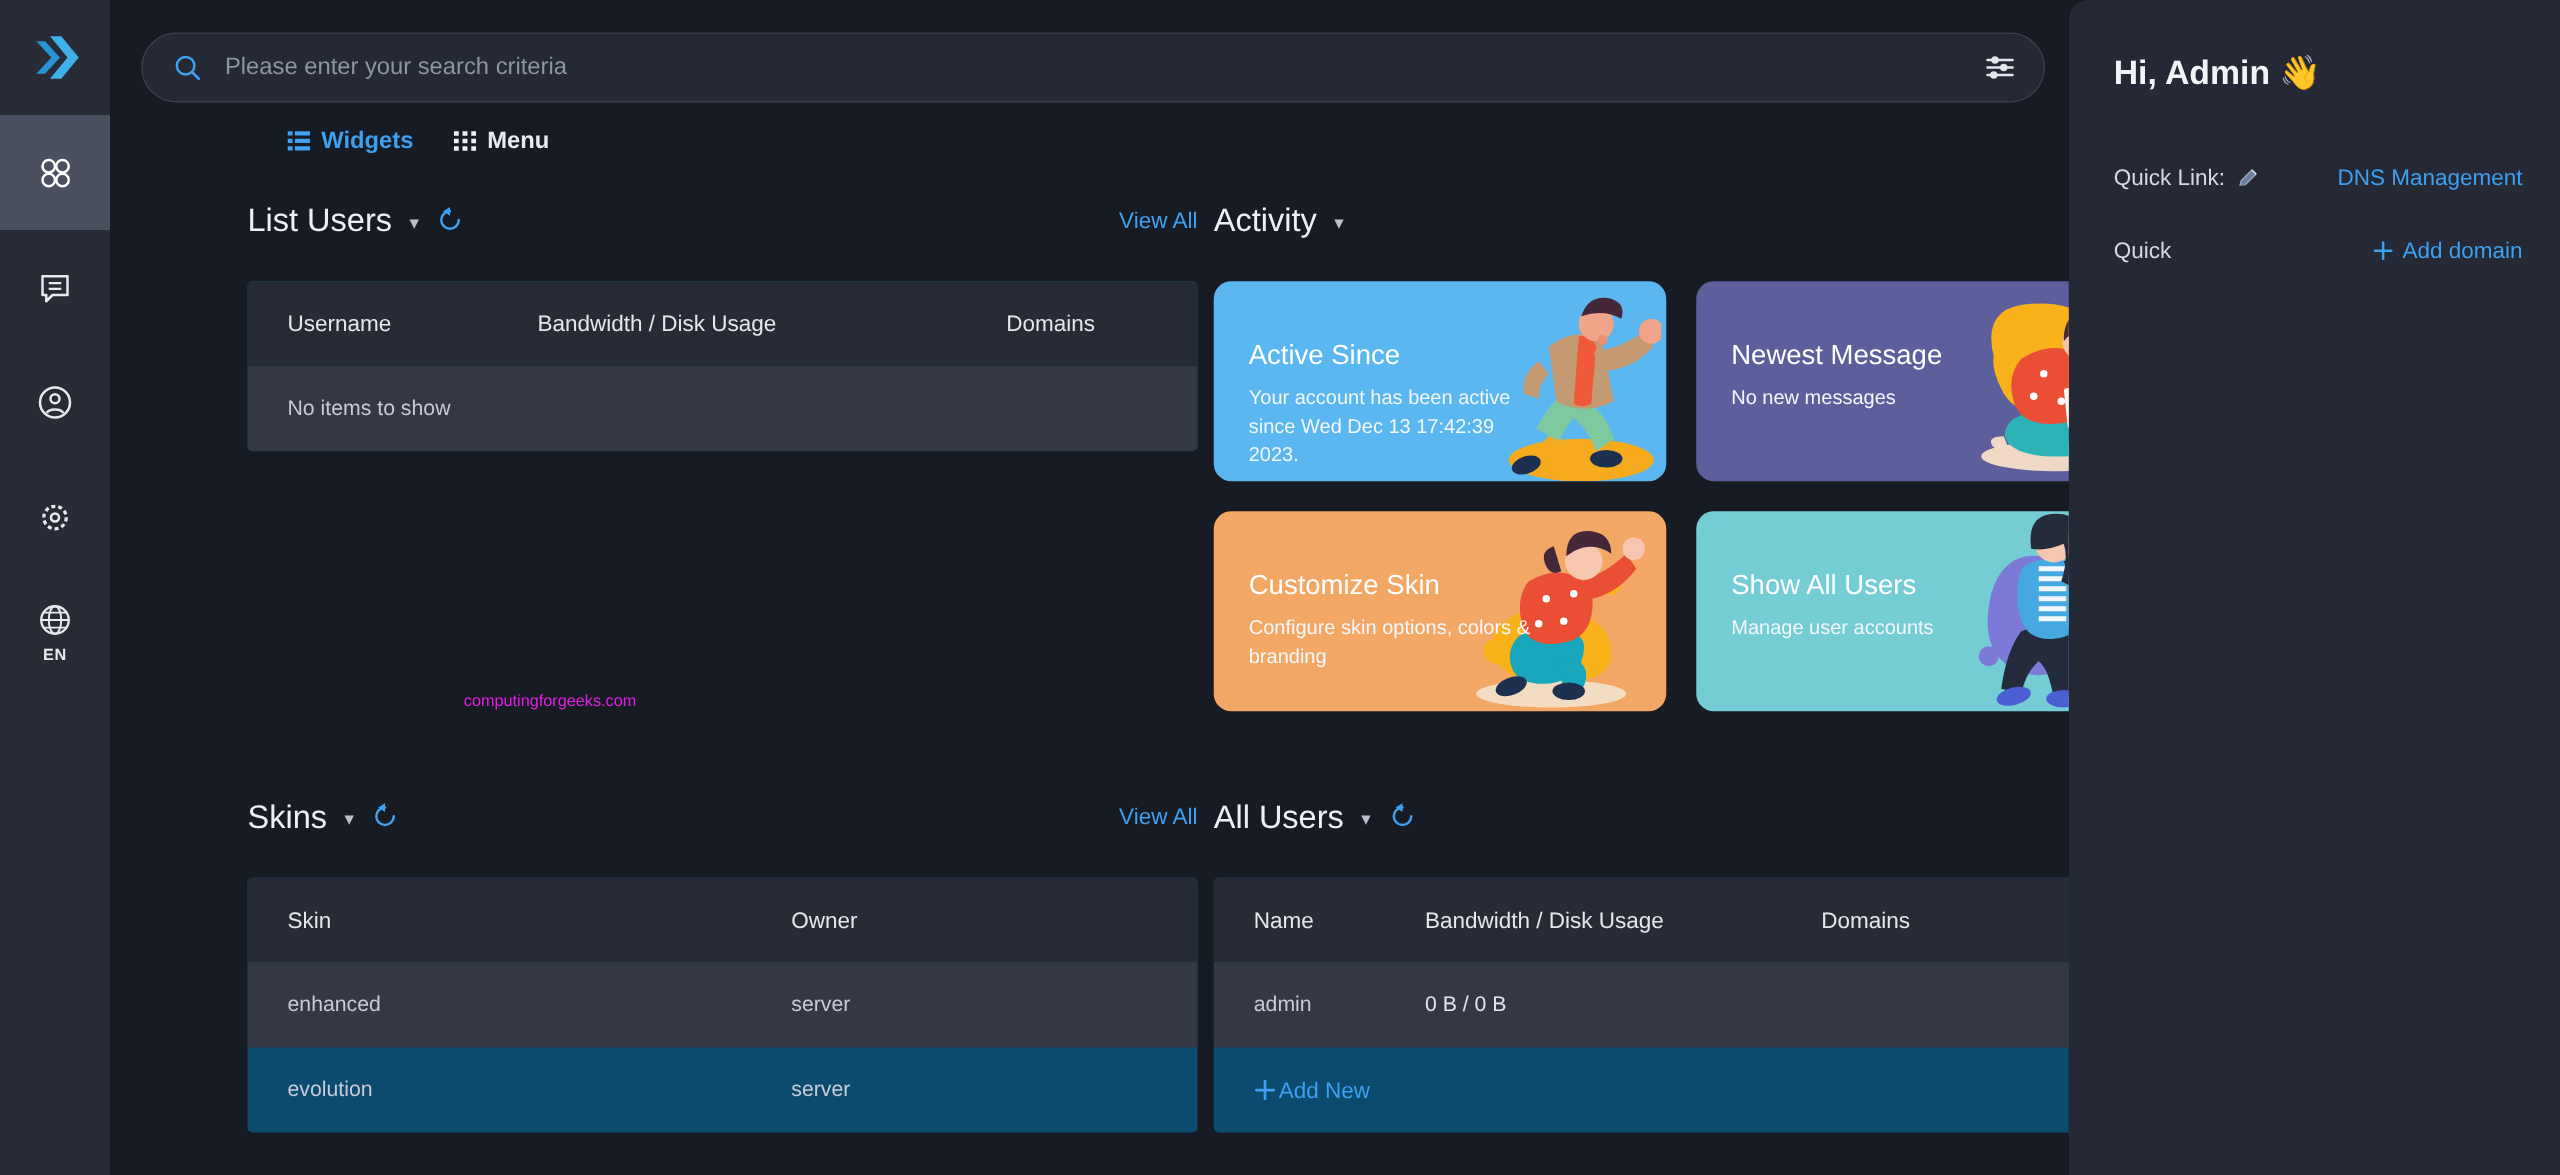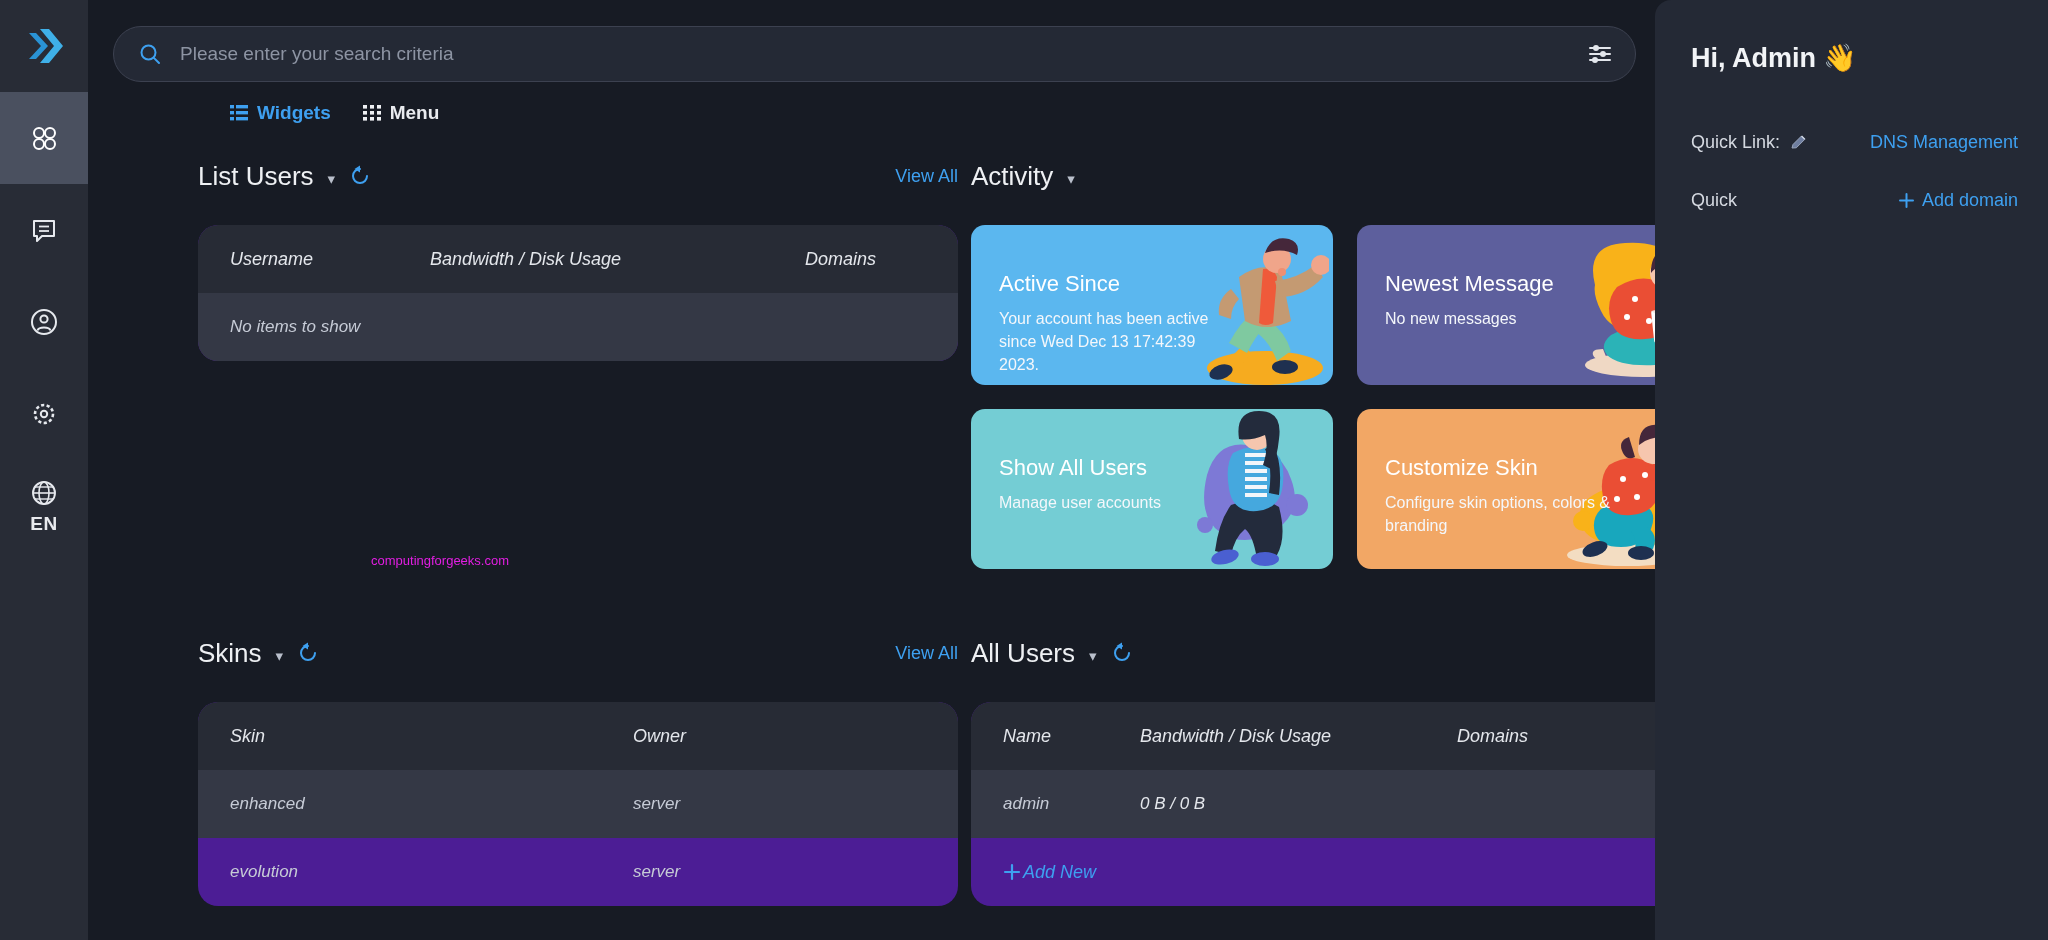--- a/index.html
+++ b/index.html
@@ -66,7 +66,7 @@
 
   
   .tablecard {
-    background: #4c1d95; border-radius: 20px; overflow: hidden; font-style: italic;
+    background: #0c4a6e; border-radius: 4px; overflow: hidden;
   }
   .trow { display: flex; align-items: center; height: 68px; padding: 0 0 0 32px; }
   .trow.head { background: #272b35; }

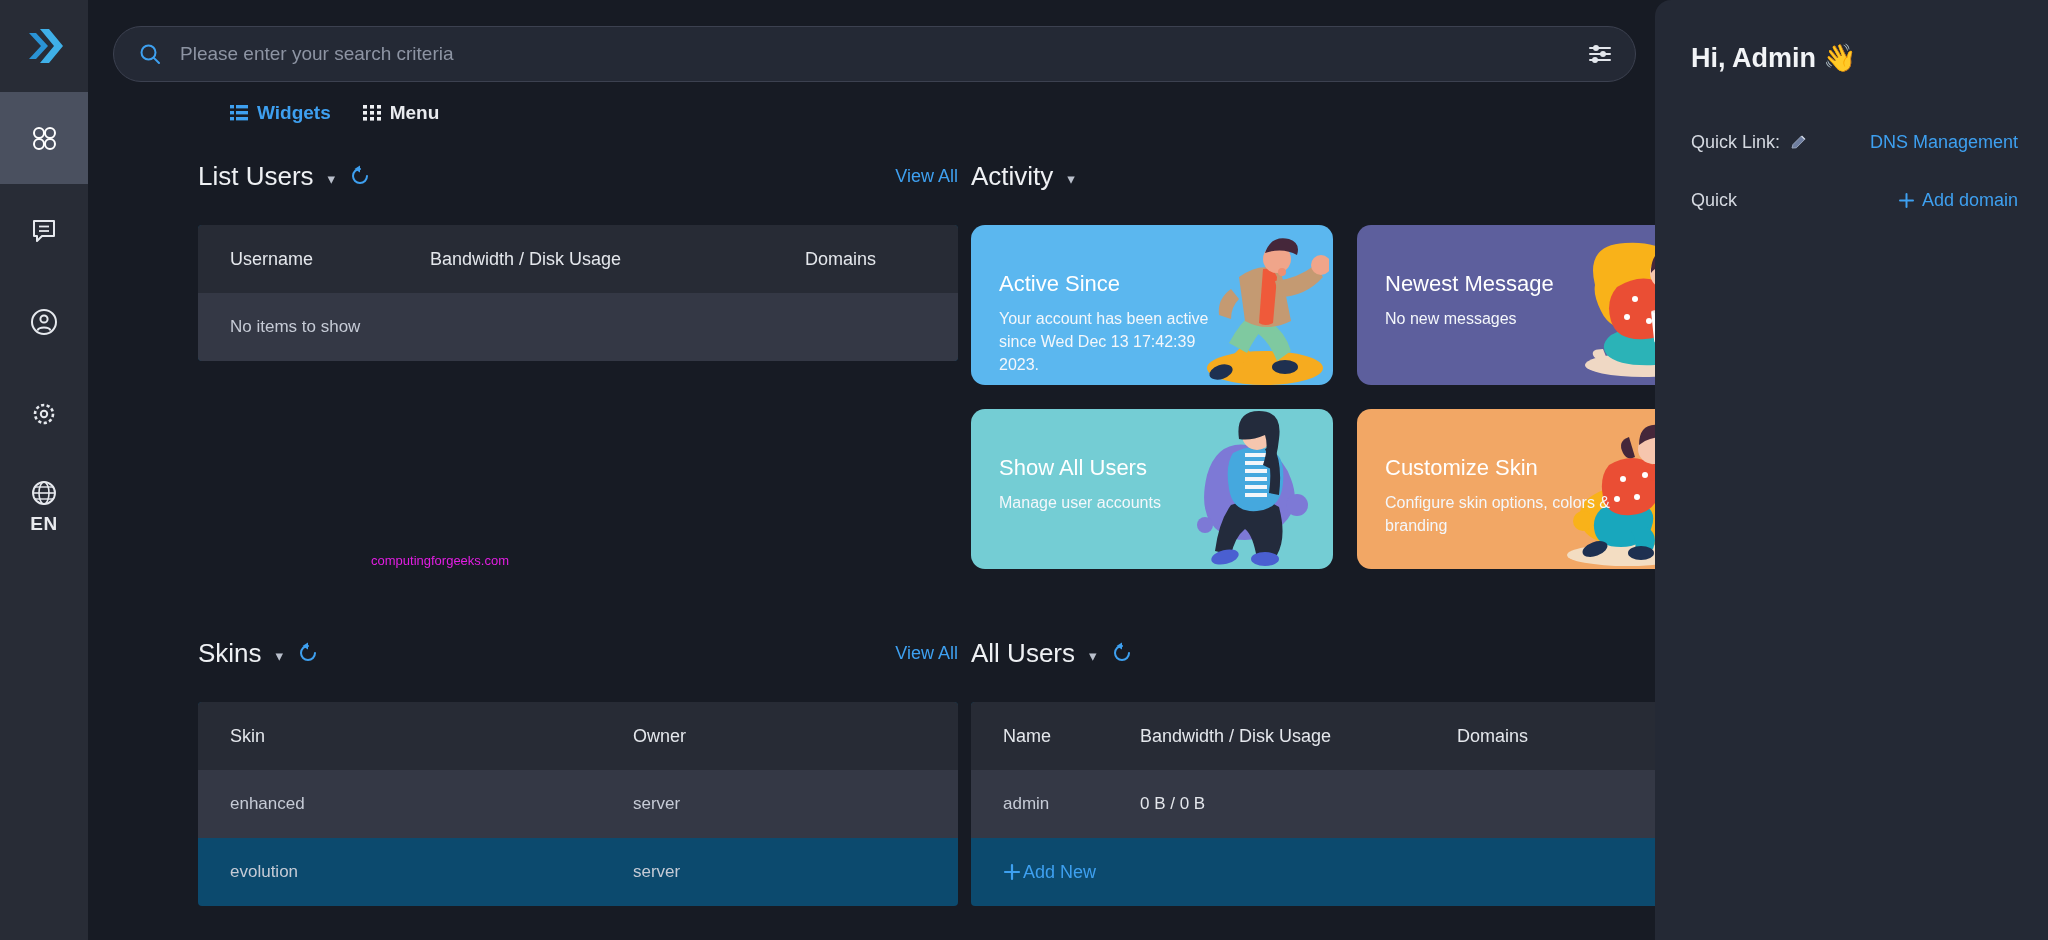--- a/index.html
+++ b/index.html
@@ -284,6 +284,31 @@
           </svg>
         </div>
 
+        <div class="tile" style="background:#f2a765; height:160px;">
+          <div class="tile-title">Customize Skin</div>
+          <div class="tile-sub">Configure skin options, colors &amp; branding</div>
+          <svg class="tile-art" viewBox="0 0 150 160">
+            <path d="M20 92 q26 -22 60 -12 q30 10 30 34 q0 20 -30 22 q-50 4 -62 -16 q-8 -14 2 -28 z" fill="#f9b219"></path>
+            <circle cx="18" cy="112" r="10" fill="#f9b219"></circle>
+            <circle cx="110" cy="60" r="7" fill="#f9b219"></circle>
+            <ellipse cx="62" cy="146" rx="60" ry="11" fill="#f3ddc2"></ellipse>
+            <path d="M36 100 q22 -12 46 -2 q10 6 4 22 q-8 18 -30 18 q-22 0 -26 -14 q-4 -14 6 -24 z" fill="#18a7bd"></path>
+            <path d="M82 118 q12 8 6 22 l-18 4 q2 -16 -4 -22 z" fill="#18a7bd"></path>
+            <ellipse cx="30" cy="140" rx="13" ry="7" fill="#1e3050" transform="rotate(-20 30 140)"></ellipse>
+            <ellipse cx="76" cy="144" rx="13" ry="7" fill="#1e3050"></ellipse>
+            <path d="M44 56 q24 -14 44 0 q10 8 6 28 q-4 20 -28 22 q-24 2 -28 -18 q-4 -20 6 -32 z" fill="#ea4e34"></path>
+            <path d="M80 58 q26 -8 42 -24 l8 12 q-16 22 -44 26 z" fill="#ea4e34"></path>
+            <circle cx="128" cy="30" r="9" fill="#f6c6ae"></circle>
+            <circle cx="88" cy="40" r="15" fill="#f6c6ae"></circle>
+            <path d="M74 36 q0 -22 20 -20 q16 2 16 18 q-14 -10 -30 -2 z" fill="#45273a"></path>
+            <path d="M64 28 q-12 4 -6 16 q4 8 12 4 z" fill="#45273a"></path>
+            <circle cx="58" cy="70" r="3" fill="#fff"></circle>
+            <circle cx="72" cy="88" r="3" fill="#fff"></circle>
+            <circle cx="52" cy="90" r="3" fill="#fff"></circle>
+            <circle cx="80" cy="66" r="3" fill="#fff"></circle>
+          </svg>
+        </div>
+
         <div class="tile" style="background:#74cdd4; height:160px;">
           <div class="tile-title">Show All Users</div>
           <div class="tile-sub">Manage user accounts</div>
@@ -308,31 +333,6 @@
             <path d="M94 36 q10 18 6 50 l-10 -2 q4 -28 -4 -44 z" fill="#232b3c"></path>
           </svg>
         </div>
-
-        <div class="tile" style="background:#f2a765; height:160px;">
-          <div class="tile-title">Customize Skin</div>
-          <div class="tile-sub">Configure skin options, colors &amp; branding</div>
-          <svg class="tile-art" viewBox="0 0 150 160">
-            <path d="M20 92 q26 -22 60 -12 q30 10 30 34 q0 20 -30 22 q-50 4 -62 -16 q-8 -14 2 -28 z" fill="#f9b219"></path>
-            <circle cx="18" cy="112" r="10" fill="#f9b219"></circle>
-            <circle cx="110" cy="60" r="7" fill="#f9b219"></circle>
-            <ellipse cx="62" cy="146" rx="60" ry="11" fill="#f3ddc2"></ellipse>
-            <path d="M36 100 q22 -12 46 -2 q10 6 4 22 q-8 18 -30 18 q-22 0 -26 -14 q-4 -14 6 -24 z" fill="#18a7bd"></path>
-            <path d="M82 118 q12 8 6 22 l-18 4 q2 -16 -4 -22 z" fill="#18a7bd"></path>
-            <ellipse cx="30" cy="140" rx="13" ry="7" fill="#1e3050" transform="rotate(-20 30 140)"></ellipse>
-            <ellipse cx="76" cy="144" rx="13" ry="7" fill="#1e3050"></ellipse>
-            <path d="M44 56 q24 -14 44 0 q10 8 6 28 q-4 20 -28 22 q-24 2 -28 -18 q-4 -20 6 -32 z" fill="#ea4e34"></path>
-            <path d="M80 58 q26 -8 42 -24 l8 12 q-16 22 -44 26 z" fill="#ea4e34"></path>
-            <circle cx="128" cy="30" r="9" fill="#f6c6ae"></circle>
-            <circle cx="88" cy="40" r="15" fill="#f6c6ae"></circle>
-            <path d="M74 36 q0 -22 20 -20 q16 2 16 18 q-14 -10 -30 -2 z" fill="#45273a"></path>
-            <path d="M64 28 q-12 4 -6 16 q4 8 12 4 z" fill="#45273a"></path>
-            <circle cx="58" cy="70" r="3" fill="#fff"></circle>
-            <circle cx="72" cy="88" r="3" fill="#fff"></circle>
-            <circle cx="52" cy="90" r="3" fill="#fff"></circle>
-            <circle cx="80" cy="66" r="3" fill="#fff"></circle>
-          </svg>
-        </div>
       </div>
     </div>
 

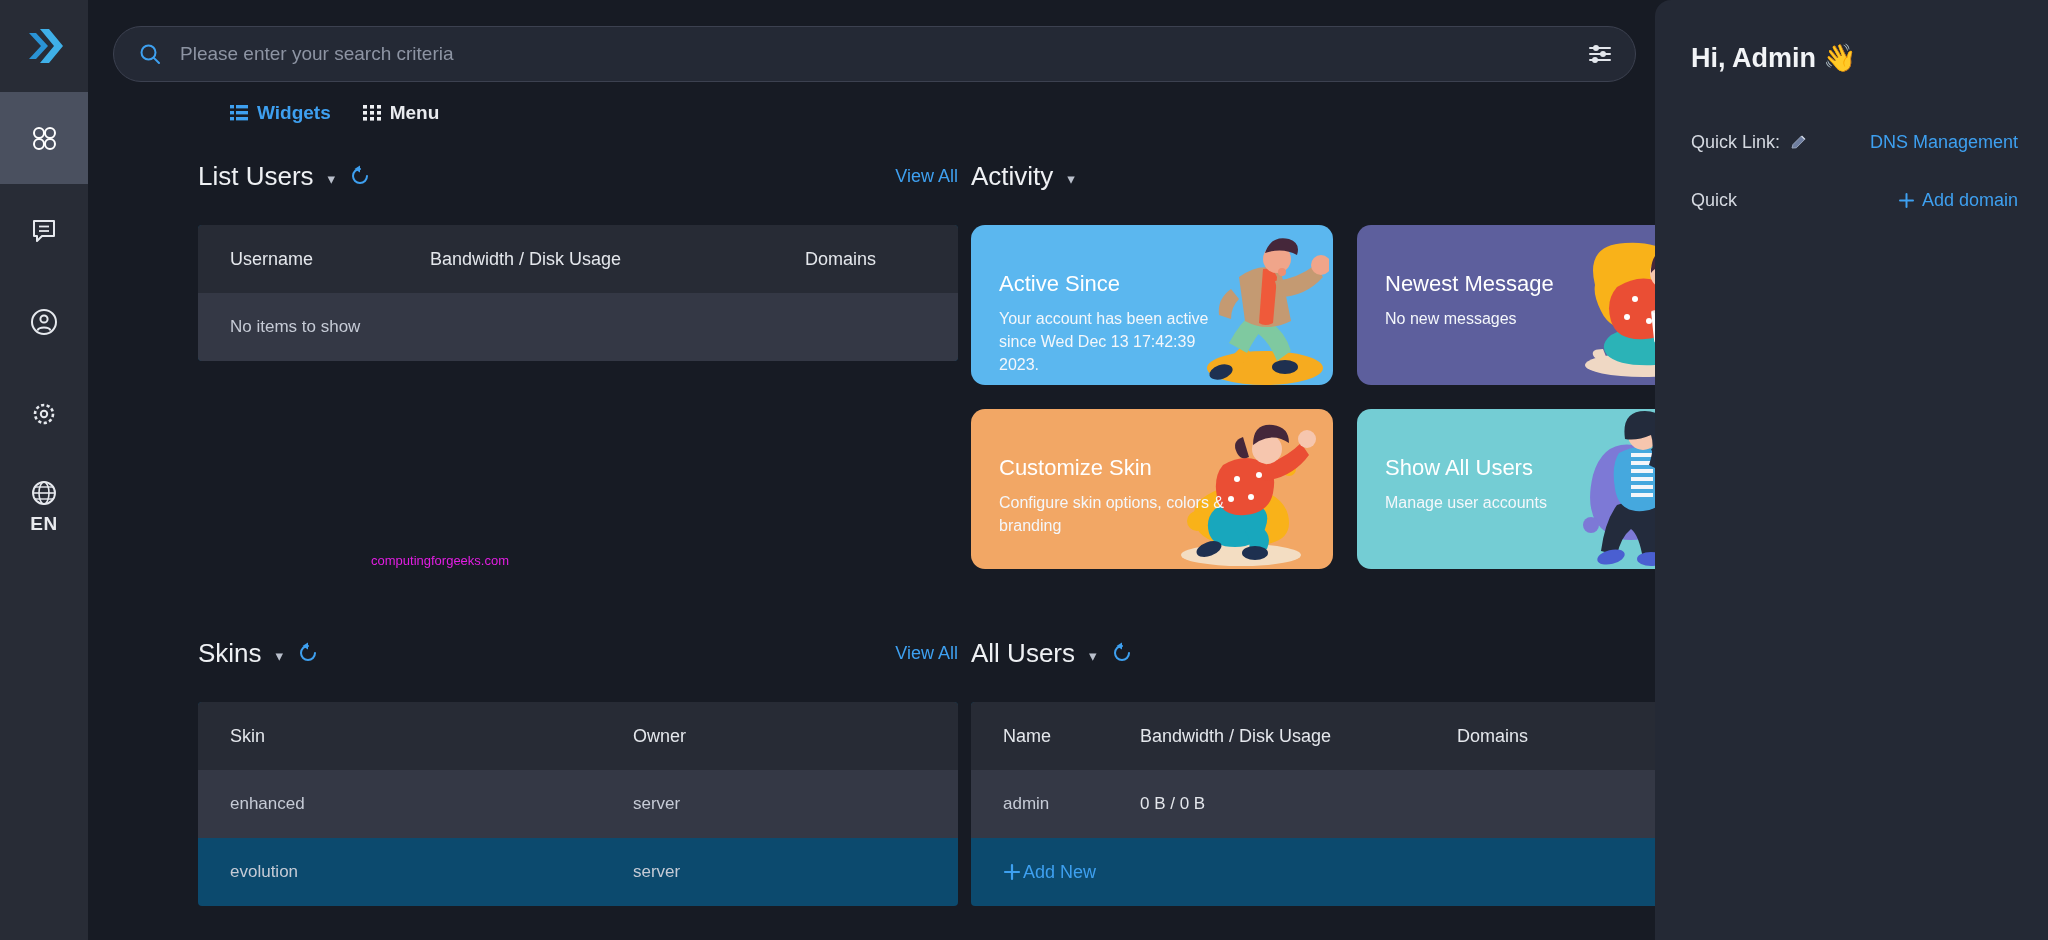--- a/index.html
+++ b/index.html
@@ -27,7 +27,7 @@
   .rail-item.active { background: #4a505f; }
   .rail-item svg { display: block; }
   .rail-lang-label {
-    color: #e8eaee; font-size: 19px; font-weight: 600; letter-spacing: .6px;
+    color: #e8eaee; font-size: 13px; font-weight: 600; letter-spacing: .6px;
     margin-top: 1px;
   }
 

